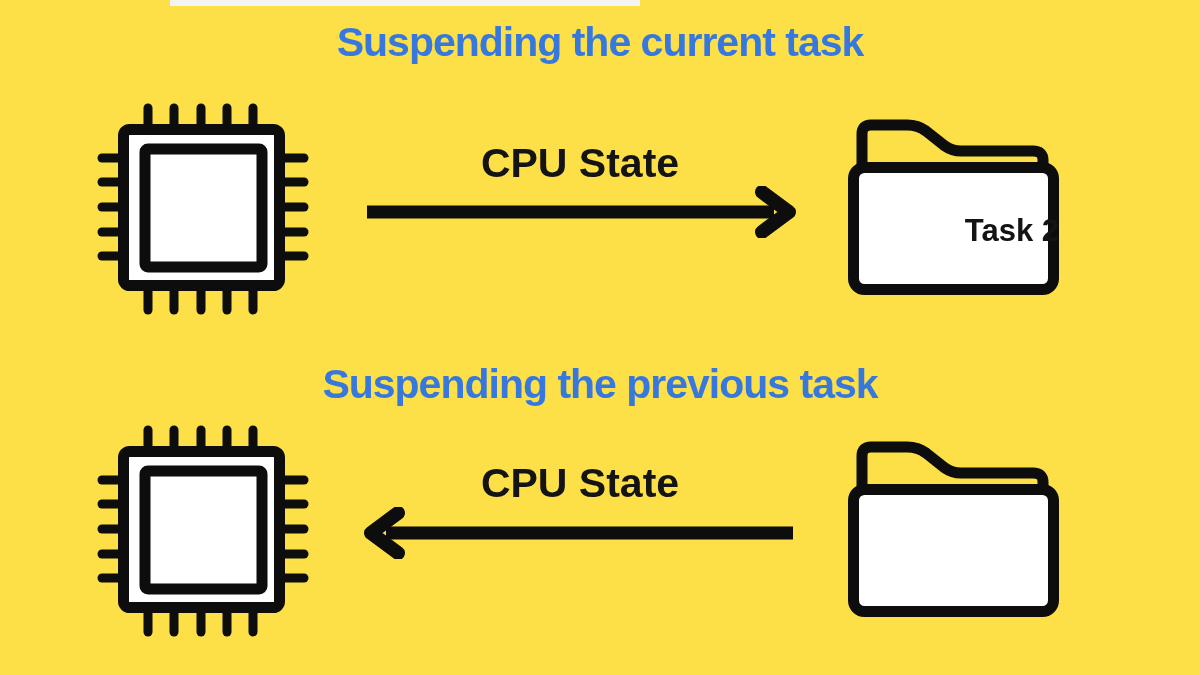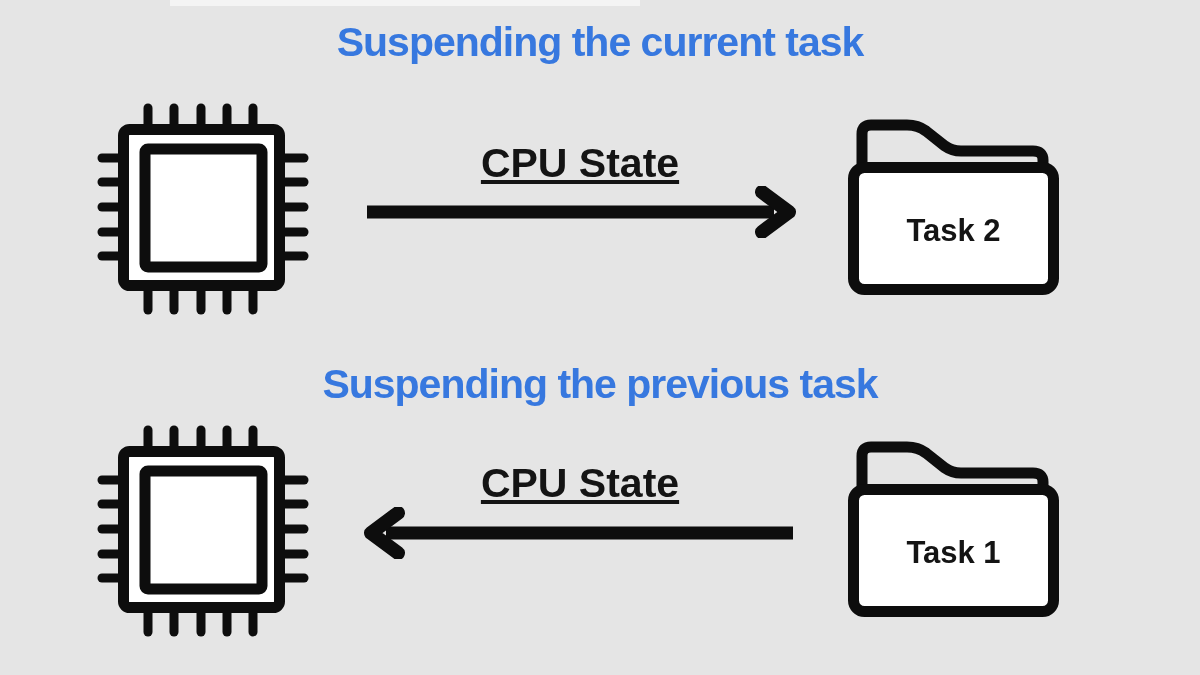--- a/index.html
+++ b/index.html
@@ -12,7 +12,7 @@
     position: relative;
     width: 1200px;
     height: 675px;
-    background: #e5e5e5;
+    background: #fde047;
     overflow: hidden;
   }
   .abs { position: absolute; }

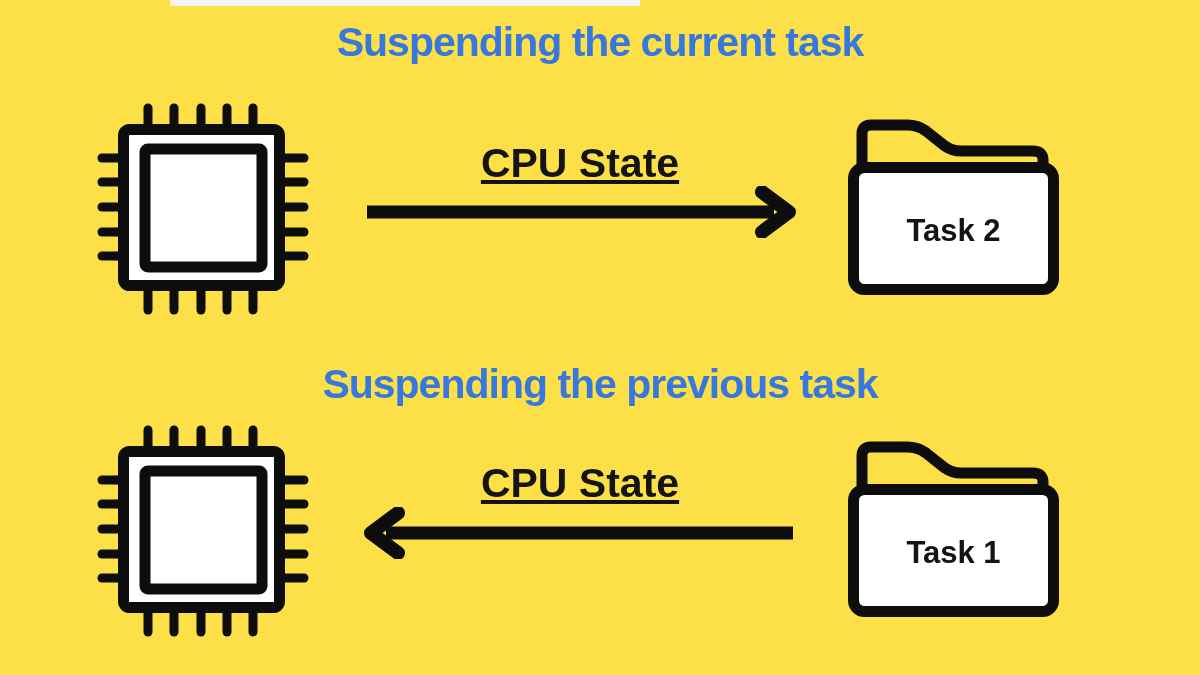--- a/index.html
+++ b/index.html
@@ -36,7 +36,6 @@
     color: #141414;
     line-height: 1.1;
     white-space: nowrap;
-    text-decoration: underline;
   }
   .icon-svg { display: block; }
   .cpu-wrap { width: 214px; height: 214px; }

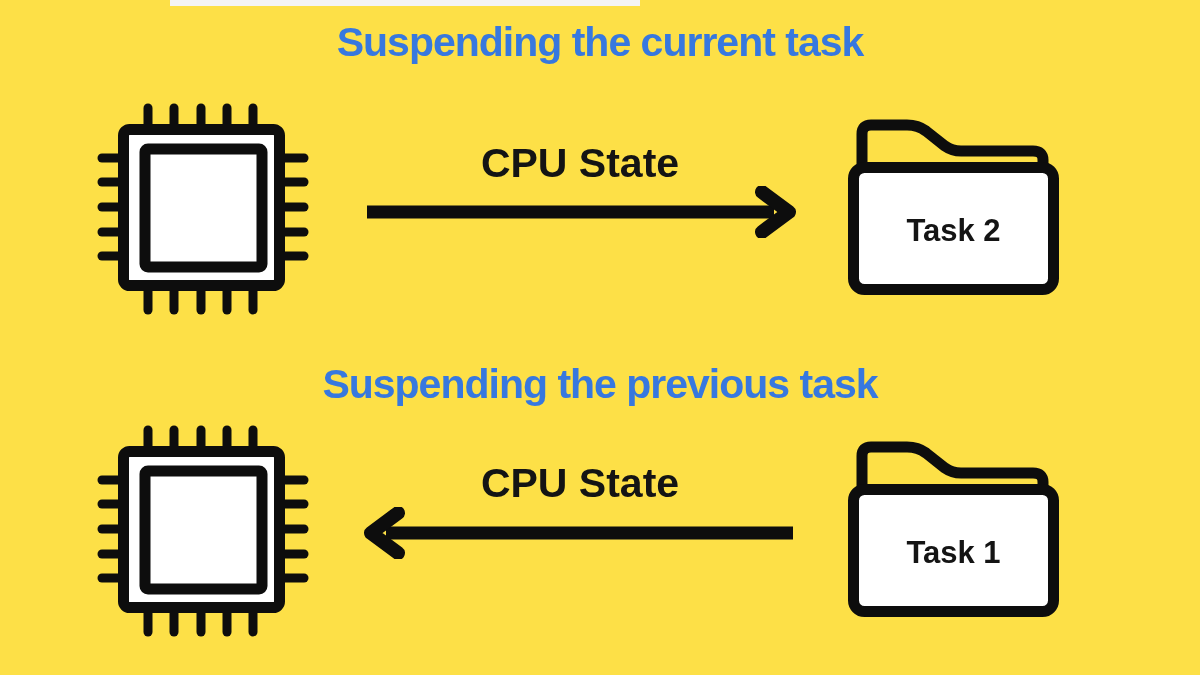--- a/index.html
+++ b/index.html
@@ -45,7 +45,7 @@
     left: 0;
     right: 0;
     top: 94px;
-    text-align: center;
+    text-align: right;
     font-size: 31px;
     font-weight: bold;
     color: #141414;

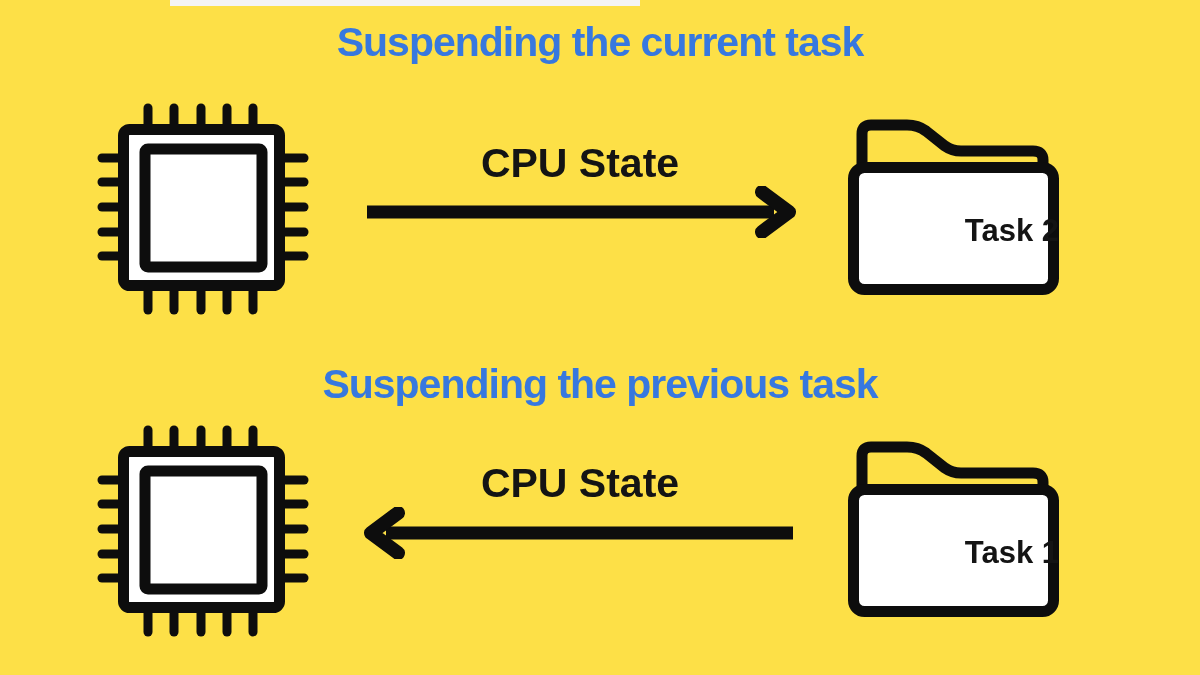--- a/index.html
+++ b/index.html
@@ -164,7 +164,6 @@
         <path class="stroke" d="M 14 52 V 15 Q 14 6 23 6 H 59 Q 70 6 78 12 L 97 27 Q 104 32 113 32 H 185 Q 195 32 195 41 V 52" fill="none" stroke-width="11" stroke-linecap="round"></path>
         <rect class="stroke" x="5.5" y="48.5" width="200" height="122" rx="11" fill="#ffffff" stroke-width="11"></rect>
       </svg>
-      <div class="folder-label">Task 1</div>
     </div>
   </div>
 

